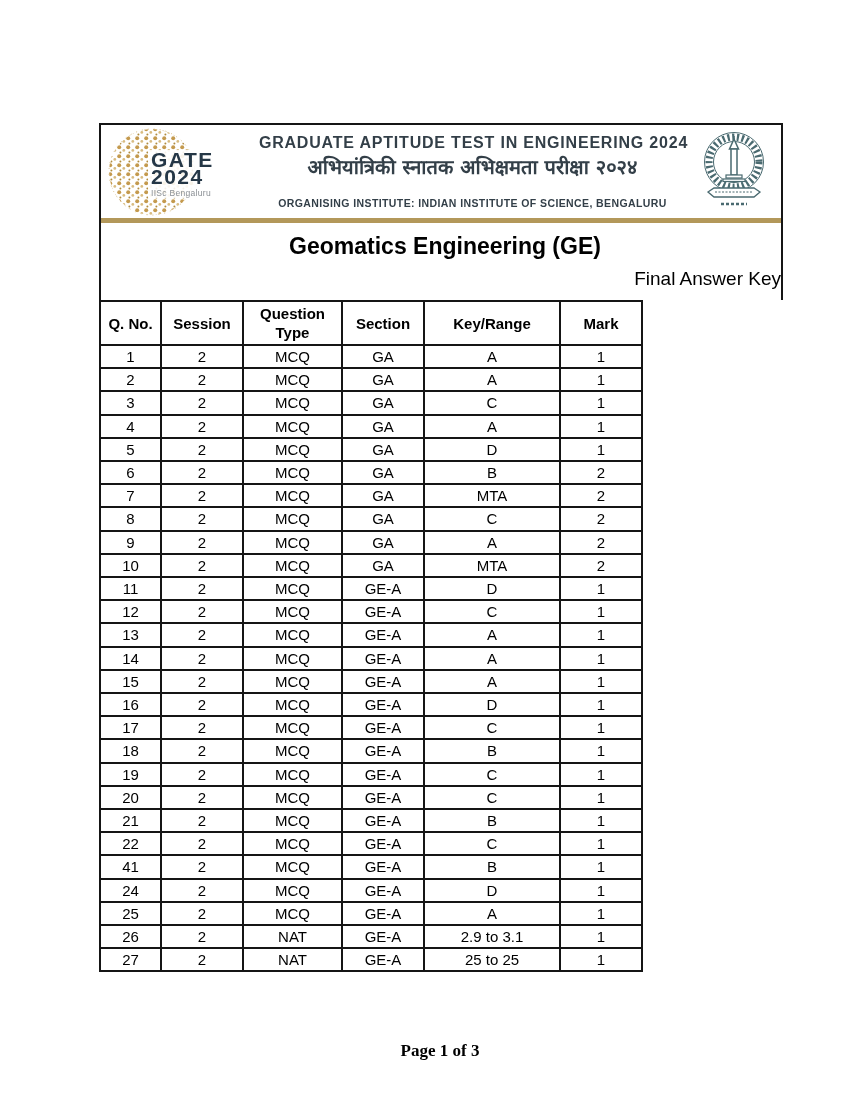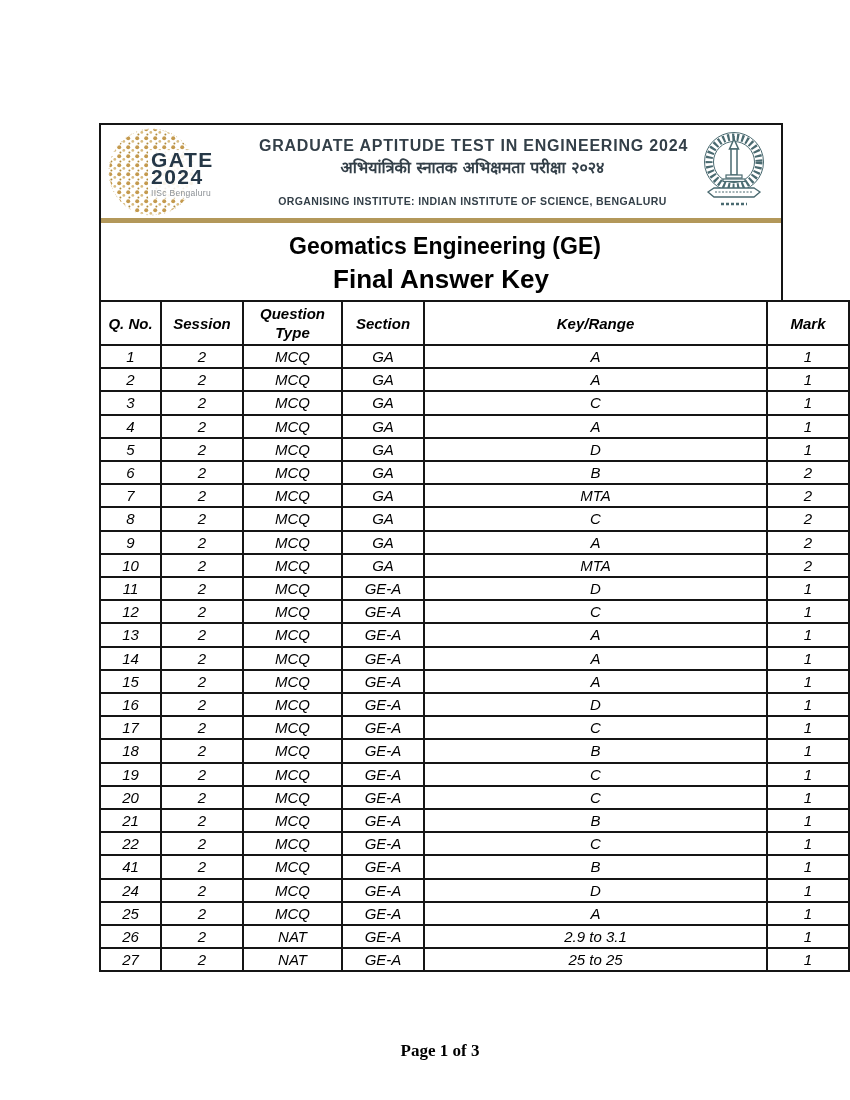--- a/index.html
+++ b/index.html
@@ -34,7 +34,7 @@
 
   .banner-center { flex: 1 1 auto; text-align: center; color: var(--header-text, #333f48); padding-bottom: 2px; }
   .org-line1 { font-weight: 700; font-size: 16px; letter-spacing: 0.8px; margin: 2px 0 1px 2px; }
-  .org-line2 { font-family: "DejaVu Sans", sans-serif; font-weight: 700; font-size: 16px; margin: 1px 0 2px 0; }
+  .org-line2 { font-family: "DejaVu Sans", sans-serif; font-weight: 700; font-size: 20px; margin: 1px 0 2px 0; }
   .org-line3 { font-weight: 700; font-size: 10.5px; letter-spacing: 0.4px; margin-top: 17px; }
 
   .iisc-logo { flex: 0 0 auto; width: 78px; height: 86px; margin-right: 8px; display:flex; align-items:center; justify-content:center; }

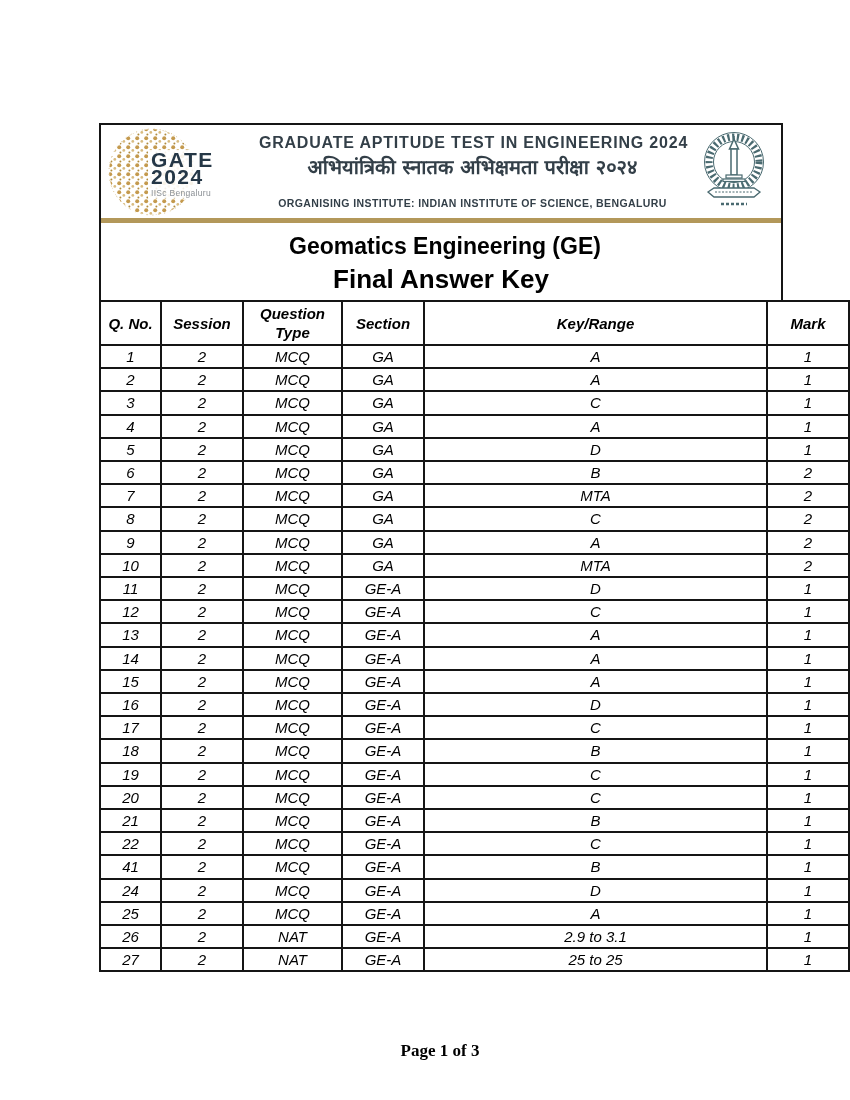--- a/index.html
+++ b/index.html
@@ -46,7 +46,7 @@
     height: 77px; text-align: center; padding-top: 7px;
   }
   .doc-title   { font-weight: 700; font-size: 23px; line-height: 32px; color: #000; margin-left: 8px; }
-  .doc-subtitle{ font-weight: 700; font-size: 26px; line-height: 34px; color: #000; }
+  .doc-subtitle{ font-weight: 400; font-size: 19px; line-height: 34px; color: #000; text-align: right; }
 
   
   table.answer-key {

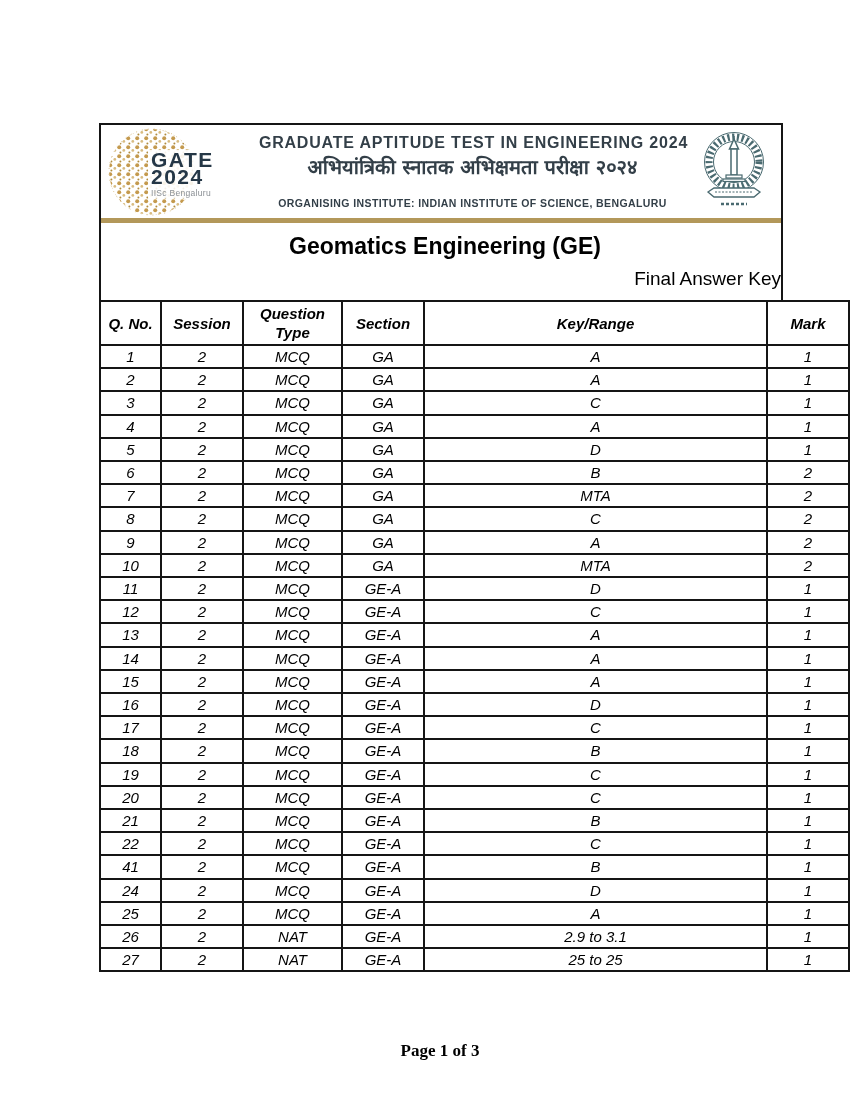--- a/index.html
+++ b/index.html
@@ -50,7 +50,7 @@
 
   
   table.answer-key {
-    width: 751px; border-collapse: collapse; table-layout: fixed; font-style: italic;
+    width: 544px; border-collapse: collapse; table-layout: fixed;
   }
   table.answer-key th, table.answer-key td {
     border: 2px solid #151515; text-align: center; padding: 0;

